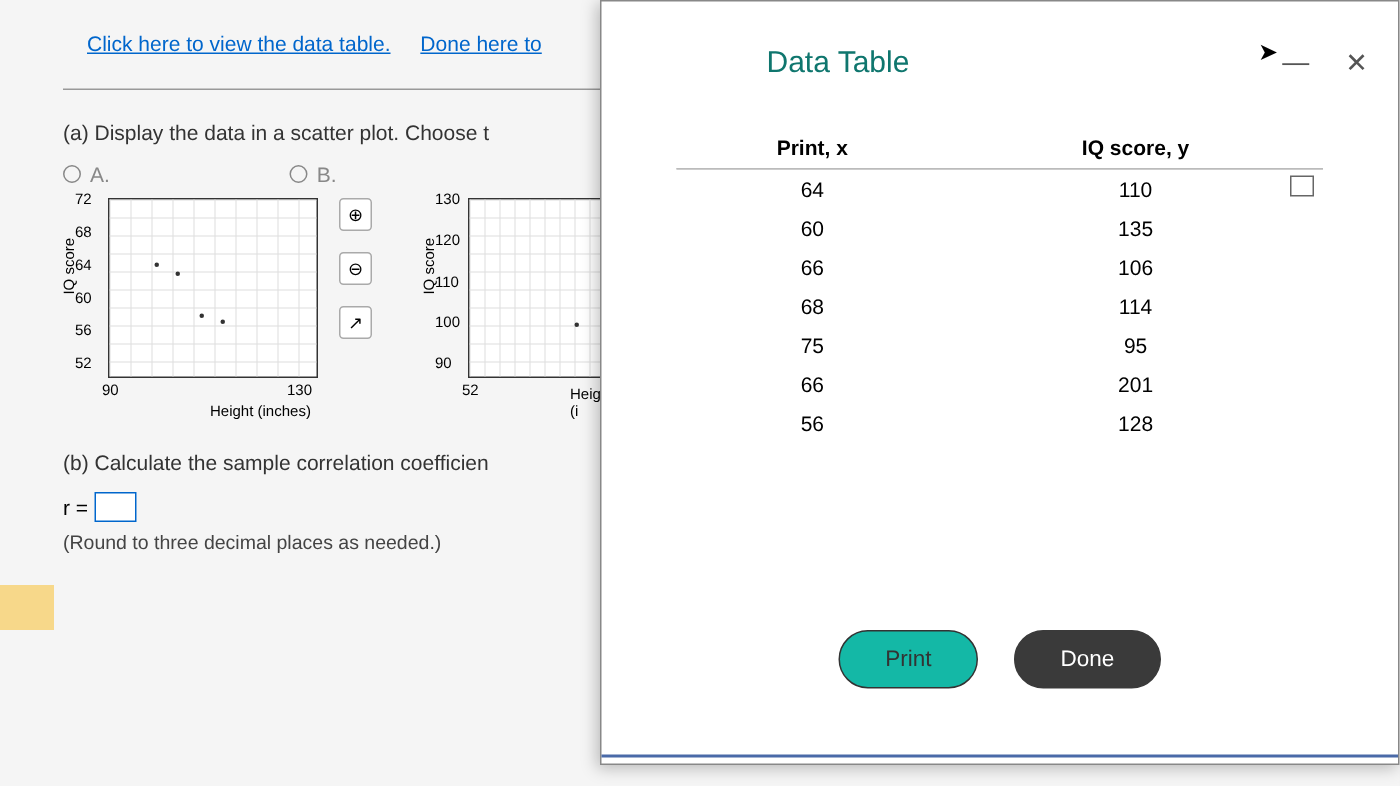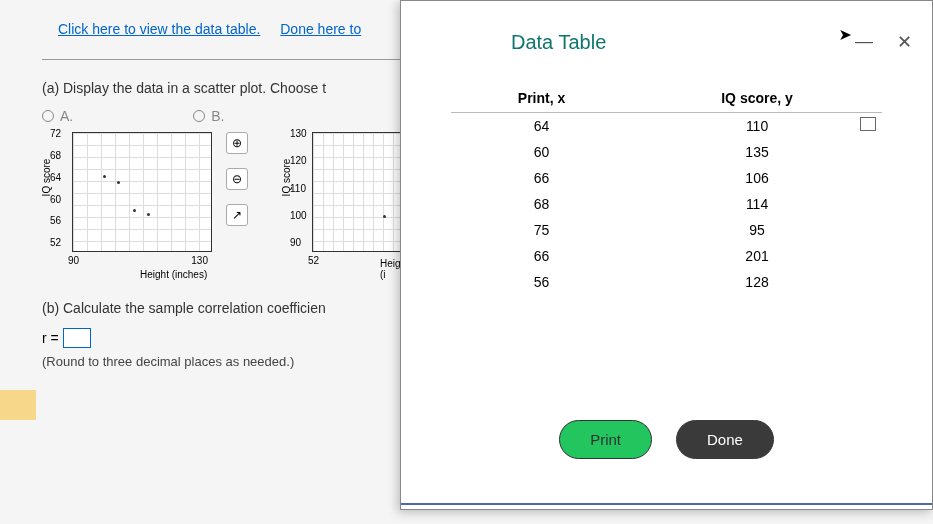--- a/index.html
+++ b/index.html
@@ -41,7 +41,7 @@
 .copy-icon { position: absolute; right: 56px; top: 116px; width: 16px; height: 14px; border: 1px solid #666; background: #fff; cursor: pointer; }
 .modal-buttons { position: absolute; bottom: 50px; left: 0; width: 100%; display: flex; justify-content: center; gap: 24px; }
 .btn { padding: 10px 30px; border-radius: 22px; font-size: 15px; cursor: pointer; border: 1px solid #333; }
-.btn-print { background: #22c55e; color: #333; }
+.btn-print { background: #14b8a6; color: #333; }
 .btn-done { background: #3a3a3a; color: #fff; border-color: #3a3a3a; }
 .bottom-line { position: absolute; bottom: 4px; left: 0; width: 100%; border-top: 2px solid #4a6aa8; }
 </style>

